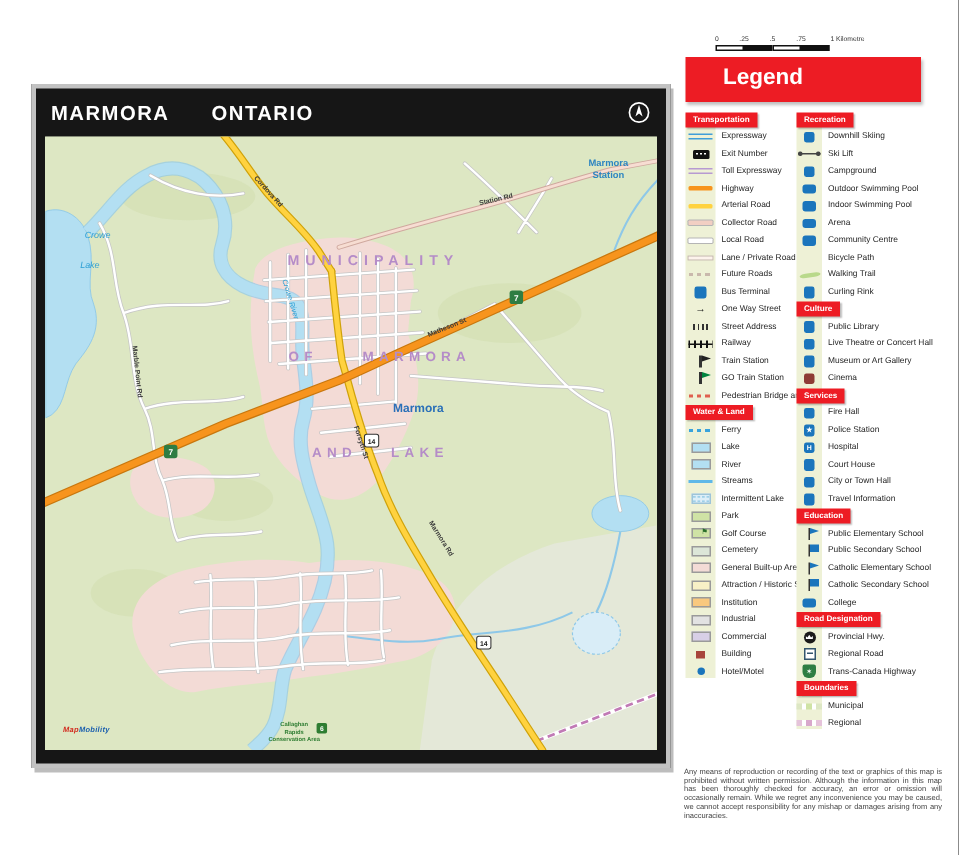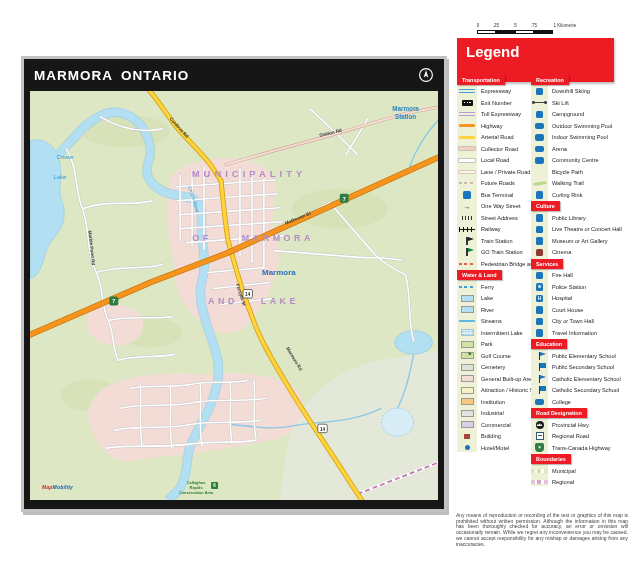--- a/index.html
+++ b/index.html
@@ -58,9 +58,9 @@
   .sb-seg{position:absolute;top:7px;height:3.5px;box-sizing:border-box;border:0.7px solid #111;}
 
   
-  .legend-title{position:absolute;left:457px;top:38px;width:157px;height:44px;
+  .legend-title{position:absolute;left:457px;top:38px;width:157px;height:30px;
     background:var(--accent);color:#fff;font-weight:bold;font-size:15px;
-    line-height:28px;padding-left:9px;box-sizing:border-box;
+    line-height:28px;padding-left:25px;box-sizing:border-box;
     box-shadow:1px 2px 2px rgba(0,0,0,.25);}
   .l-col{position:absolute;top:74px;}
   .l-col-left{left:457px;width:74px;}

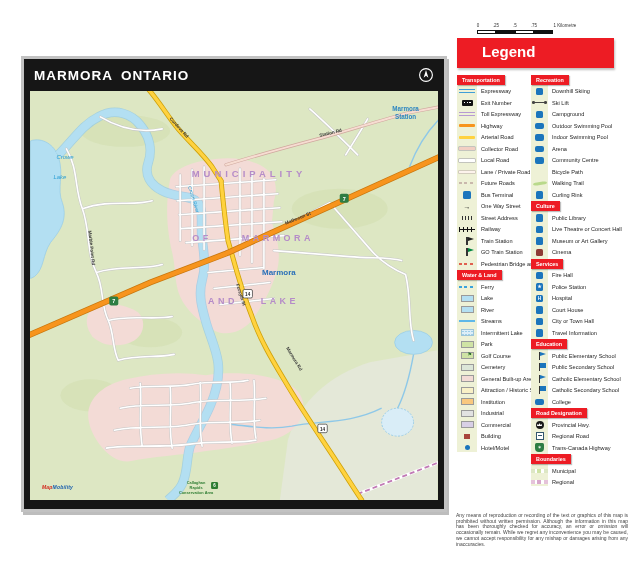--- a/index.html
+++ b/index.html
@@ -12,7 +12,7 @@
     box-shadow:2px 3px 0 #bdbdbd;}
   .title-bar{height:32px;display:flex;align-items:center;padding:0 10px;color:#fff;}
   .title-bar .t1{font-weight:bold;font-size:13.5px;letter-spacing:1px;}
-  .title-bar .t2{font-weight:bold;font-size:13.5px;letter-spacing:1px;margin-left:8px;}
+  .title-bar .t2{font-weight:bold;font-size:13.5px;letter-spacing:1px;margin-left:28px;}
   .north{margin-left:auto;width:16px;height:16px;}
   .map-content{position:relative;margin:0 6px 7px 6px;width:408px;height:409px;
     background:var(--map-bg);overflow:hidden;}

